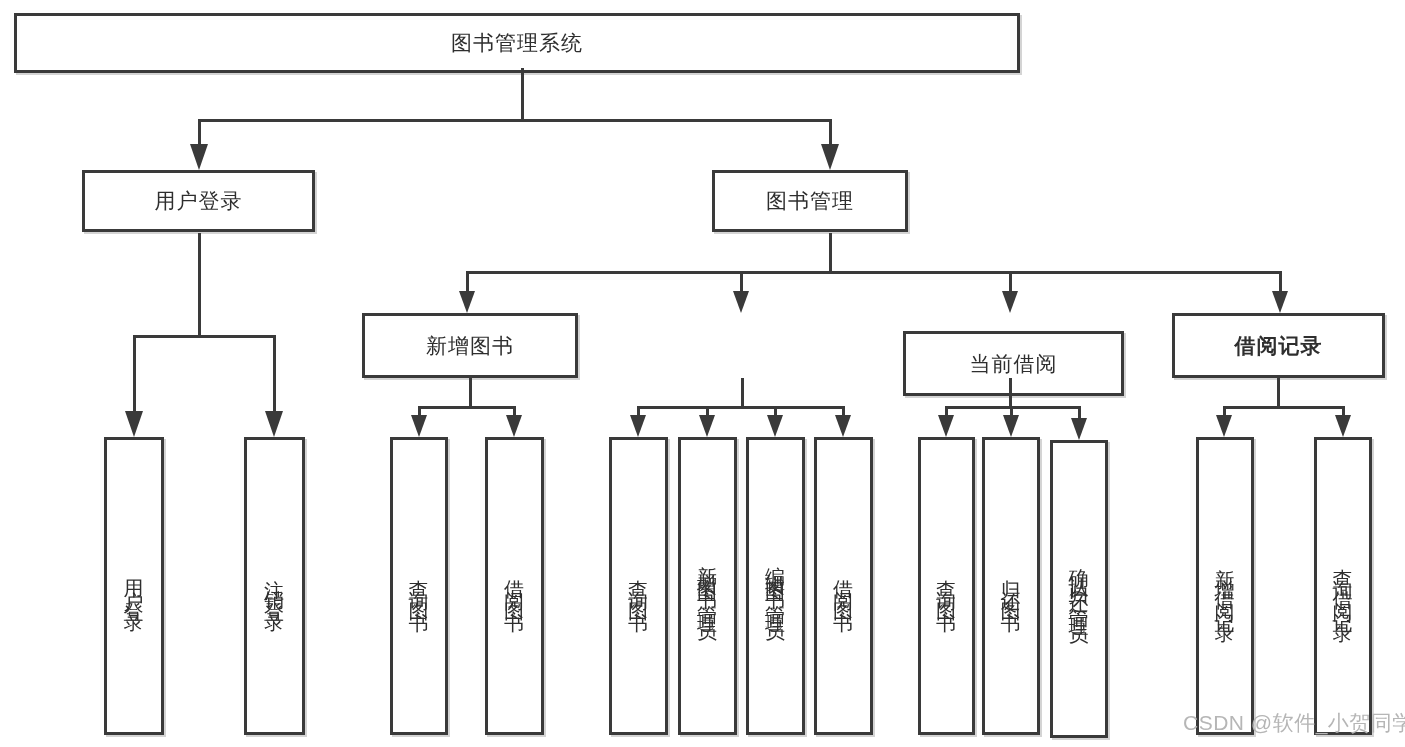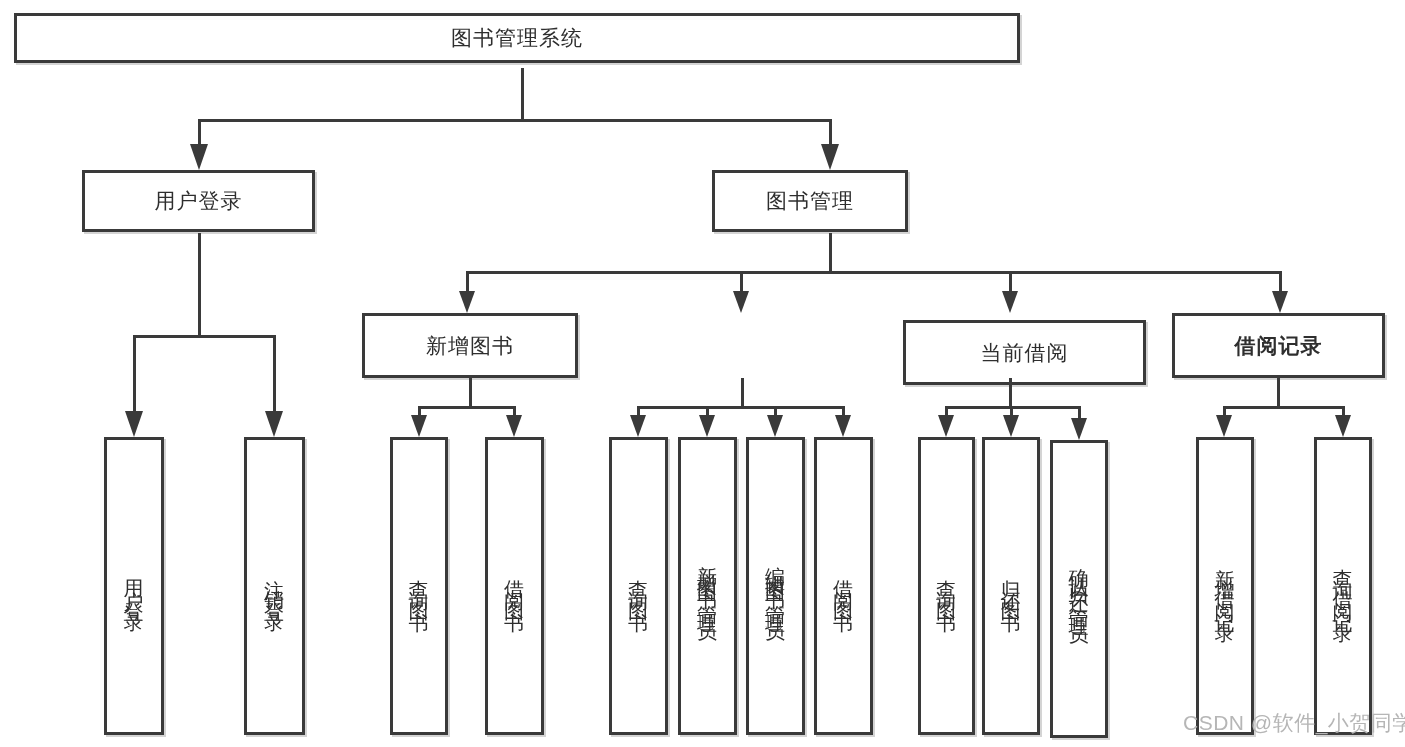--- a/index.html
+++ b/index.html
@@ -53,7 +53,7 @@
 
 <div id="stage">
 
-  <div class="box" style="left:14px;top:13px;width:1006px;height:50px;">
+  <div class="box" style="left:14px;top:13px;width:1006px;height:60px;">
     <span>图书管理系统</span>
   </div>
 

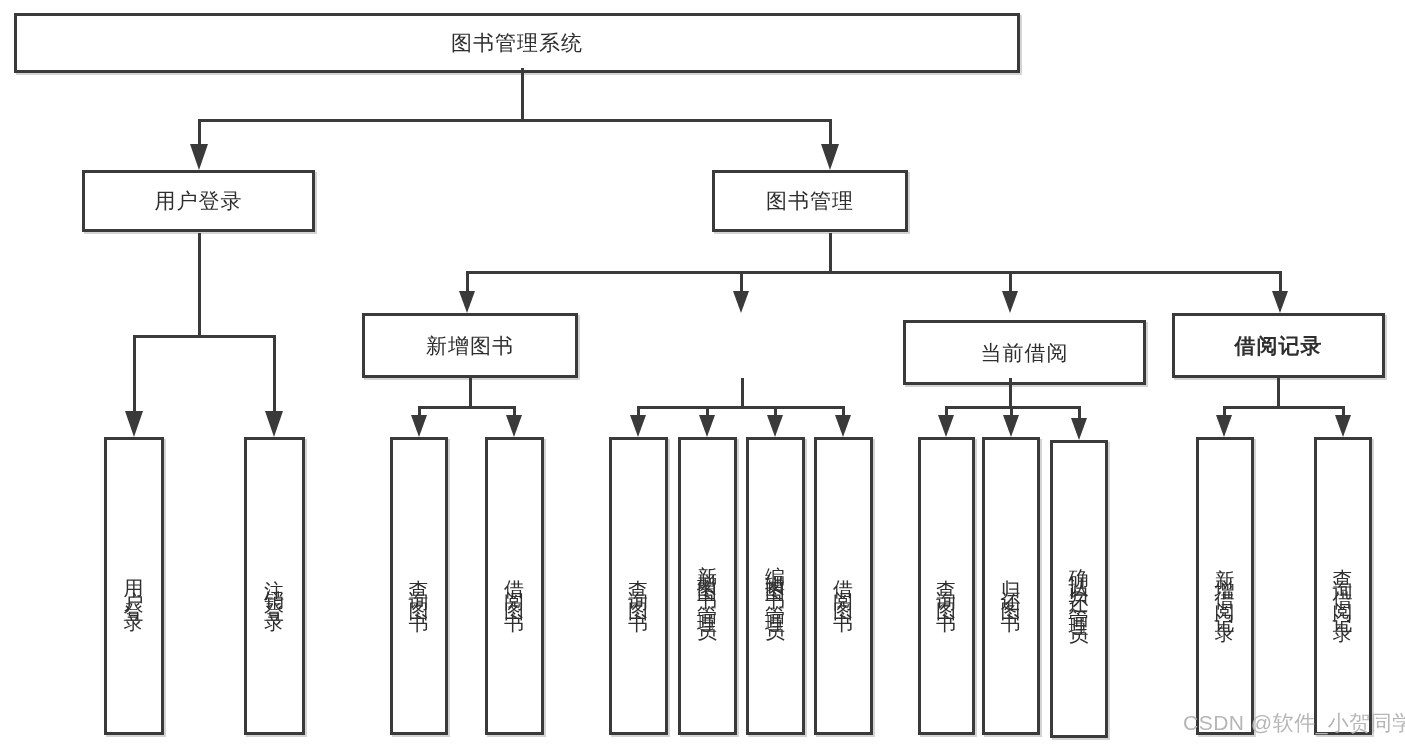--- a/index.html
+++ b/index.html
@@ -70,7 +70,7 @@
   </div>
 
 
-  <div class="box" style="left:903px;top:320px;width:243px;height:65px;">
+  <div class="box" style="left:903px;top:331px;width:221px;height:65px;">
     <span>当前借阅</span>
   </div>
 

